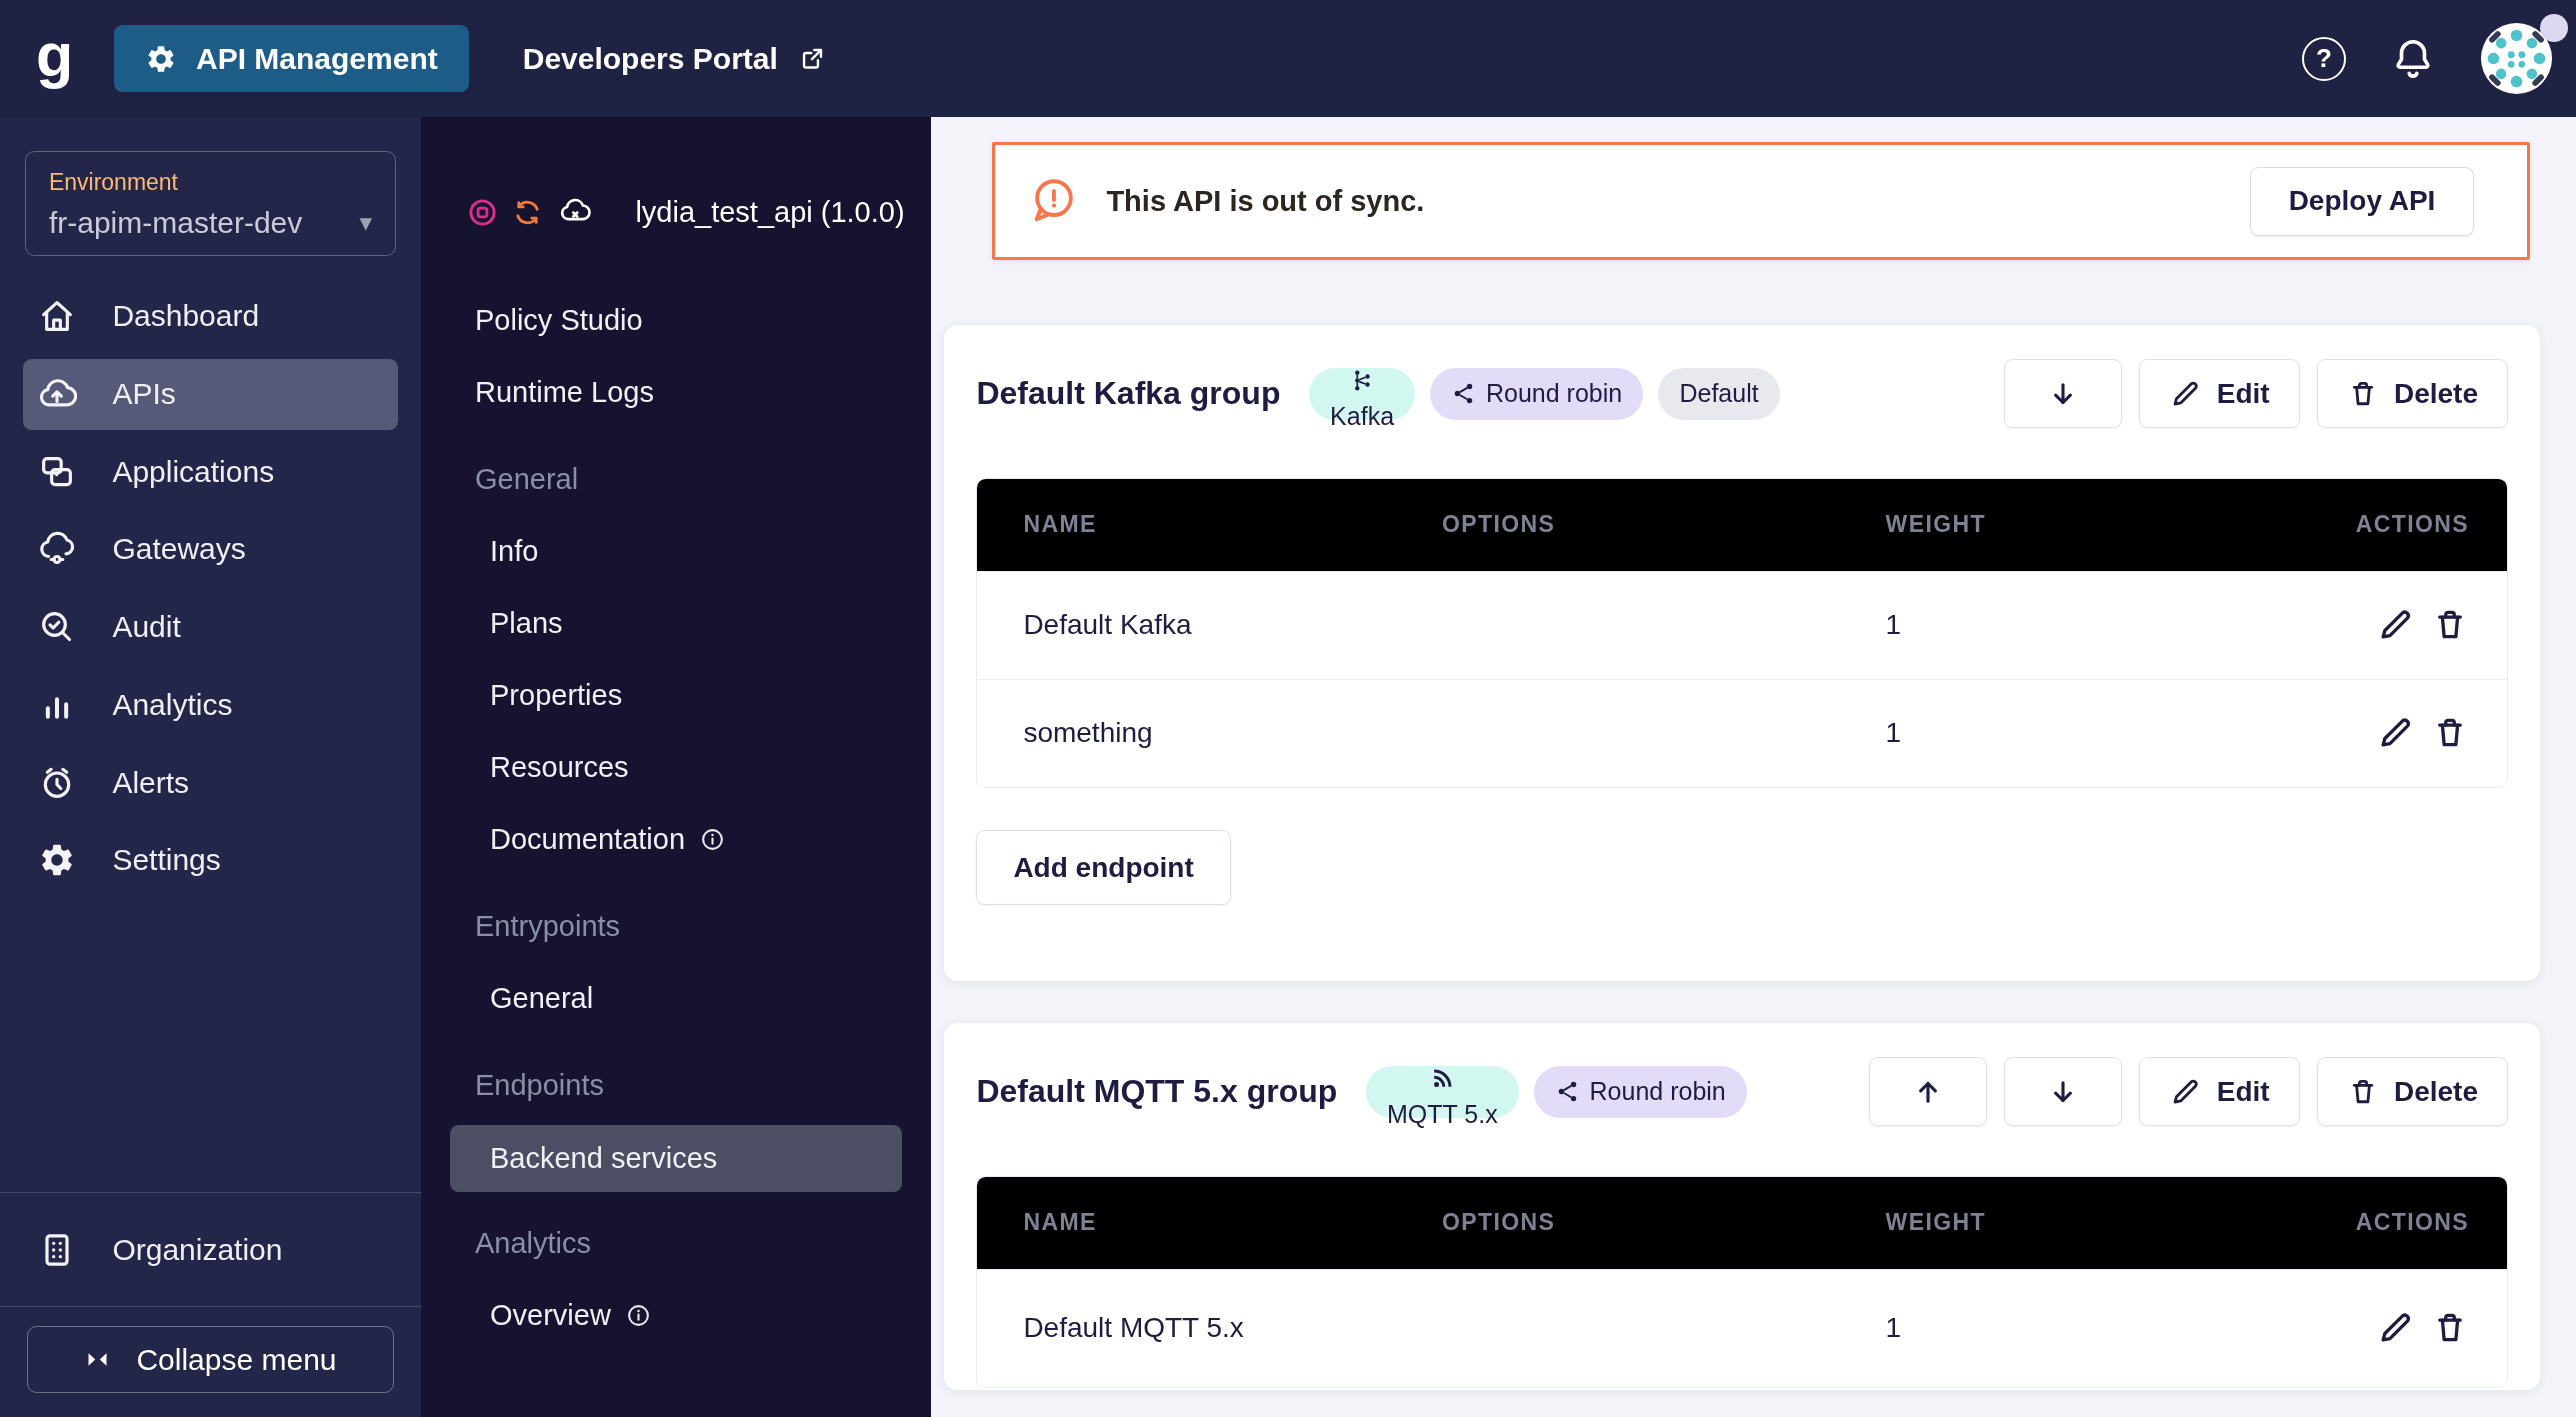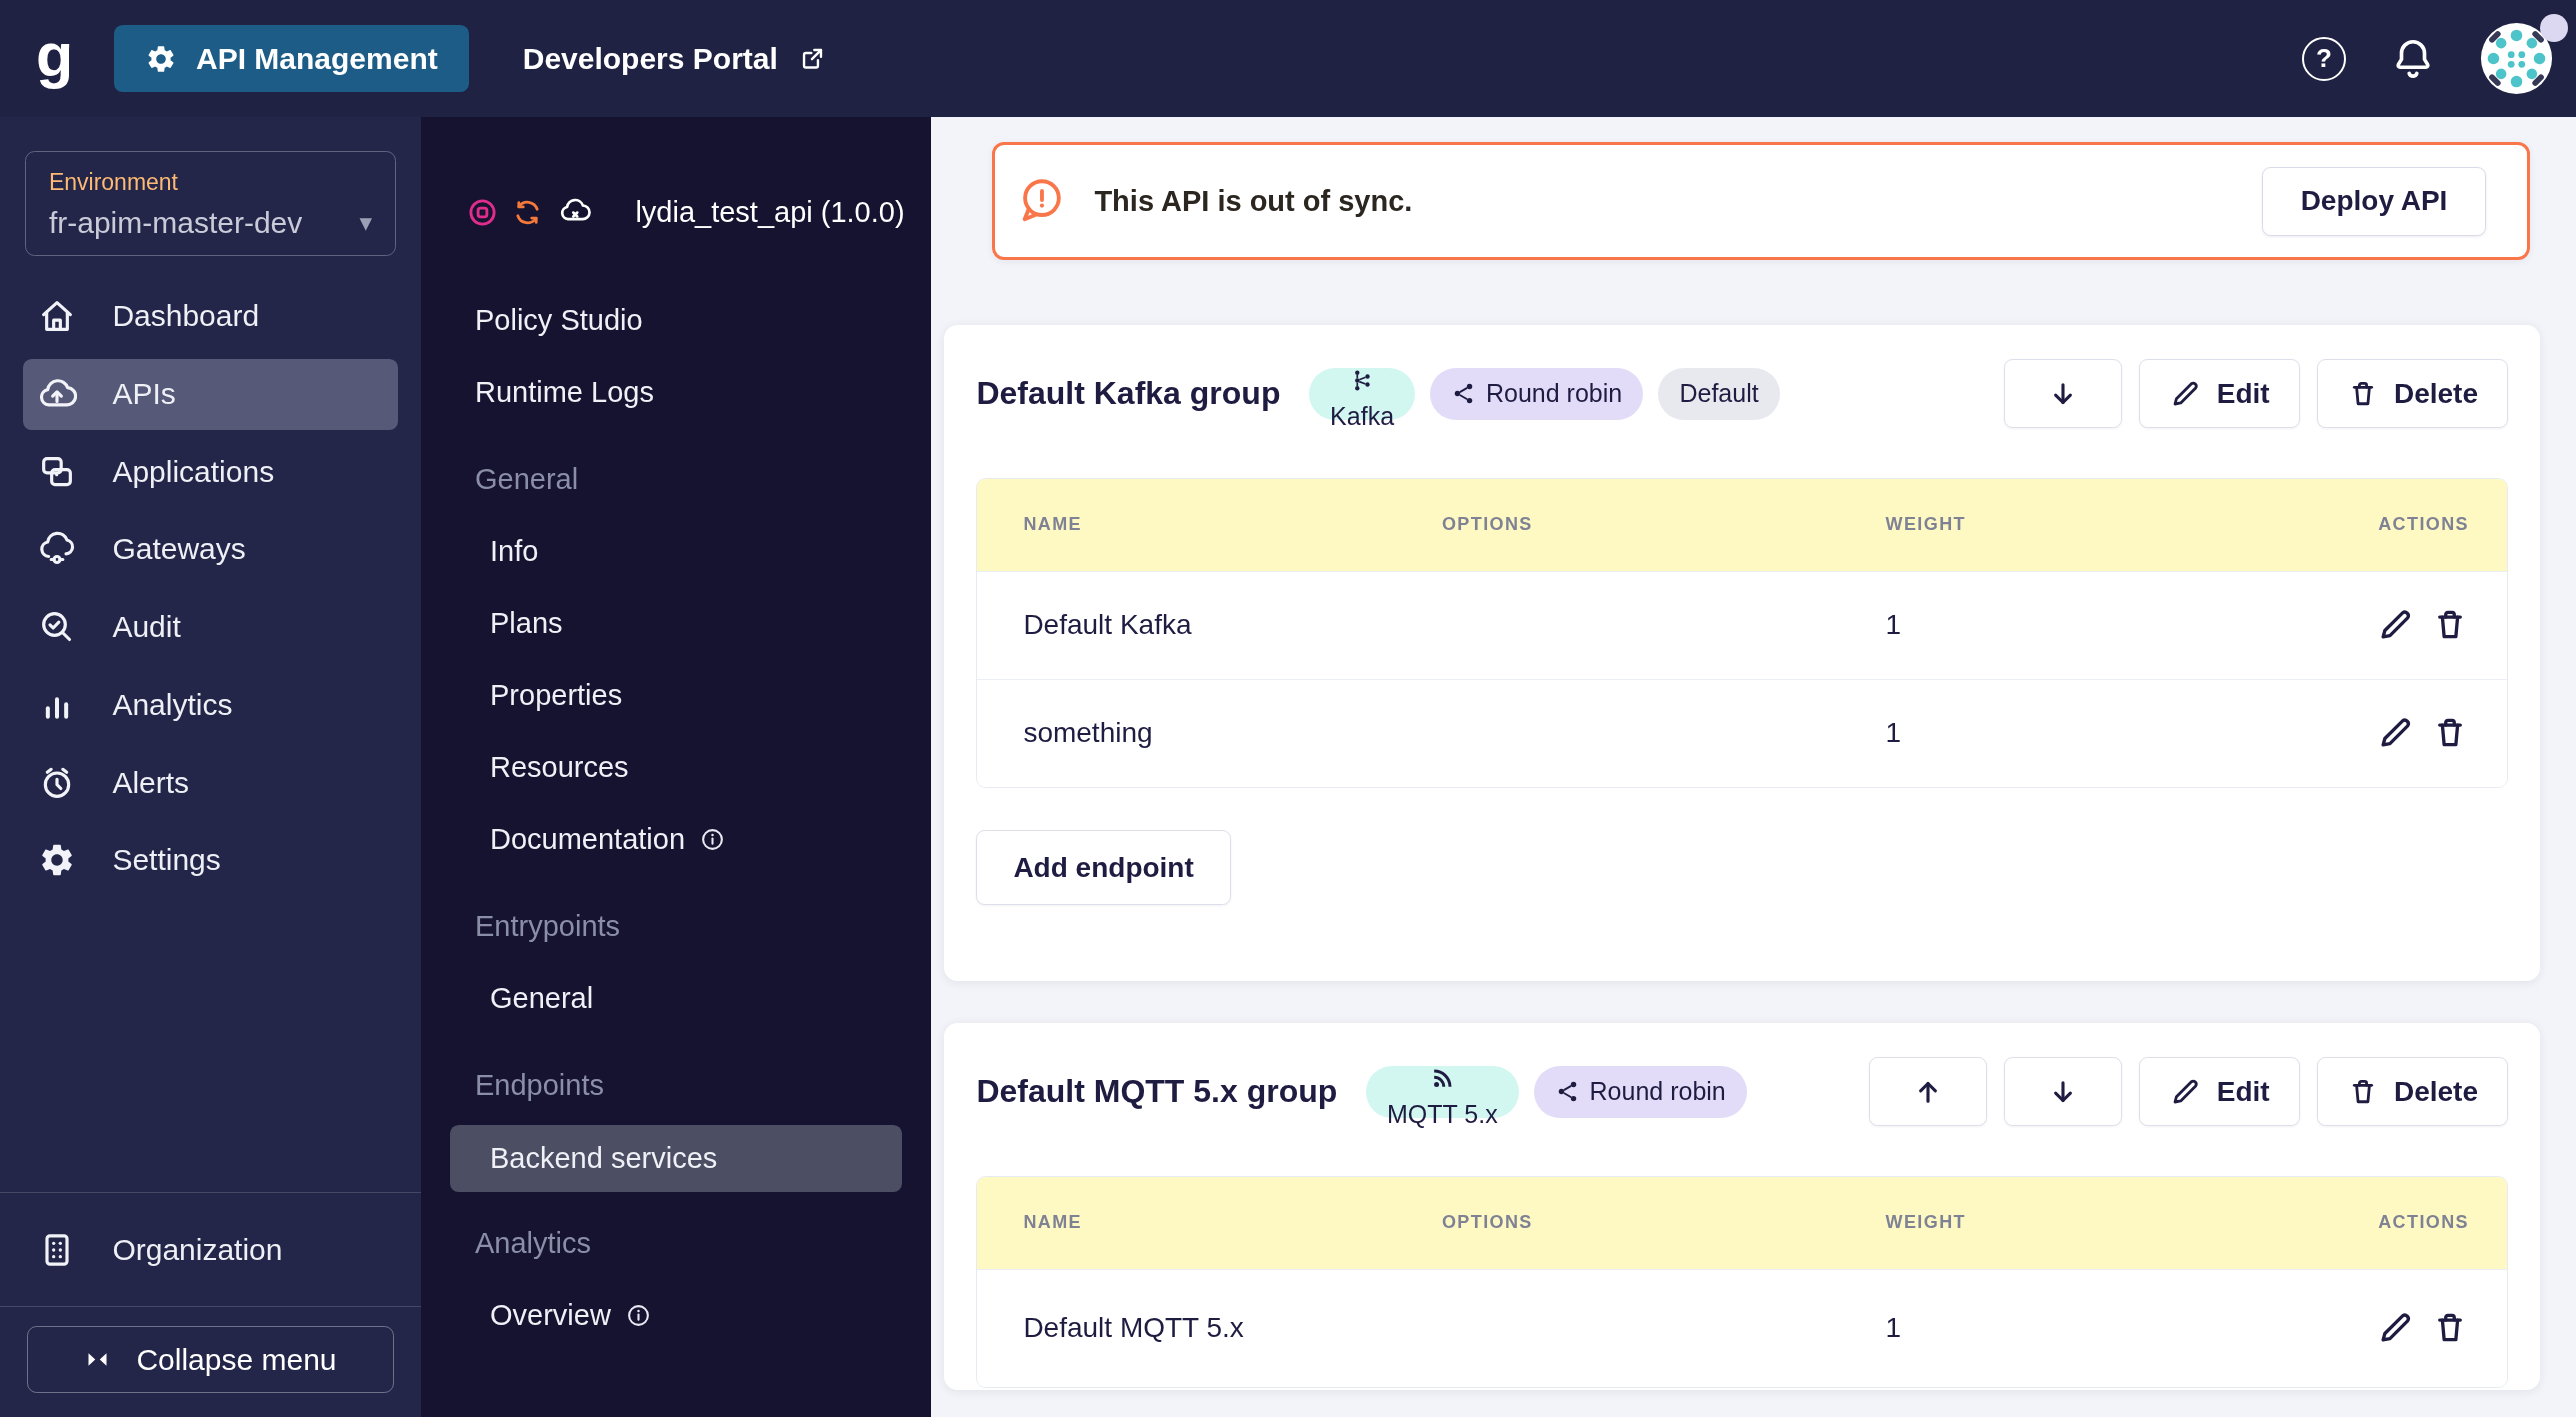--- a/index.html
+++ b/index.html
@@ -63,7 +63,7 @@
   .main { position:absolute; top:117px; left:932px; right:0; bottom:0; background:#f3f4f9;
           padding:25px 36px 0 12.4px; overflow:hidden; }
   .banner { margin:0 9.6px 0 48px; height:118px; background:#fff; border:3.8px solid #f8764a;
-            border-radius:12px; display:flex; align-items:center; padding:0 20px;
+            border-radius:2px; display:flex; align-items:center; padding:0 32px;
             box-shadow:0 1.9px 7.6px rgba(32,30,70,.06); }
   .banner-msg { margin-left:27px; font-size:29px; font-weight:bold; color:#2c2620; }
   .deploy-btn { margin-left:auto; margin-right:21px; height:69px; padding:0 38px; background:#fff;

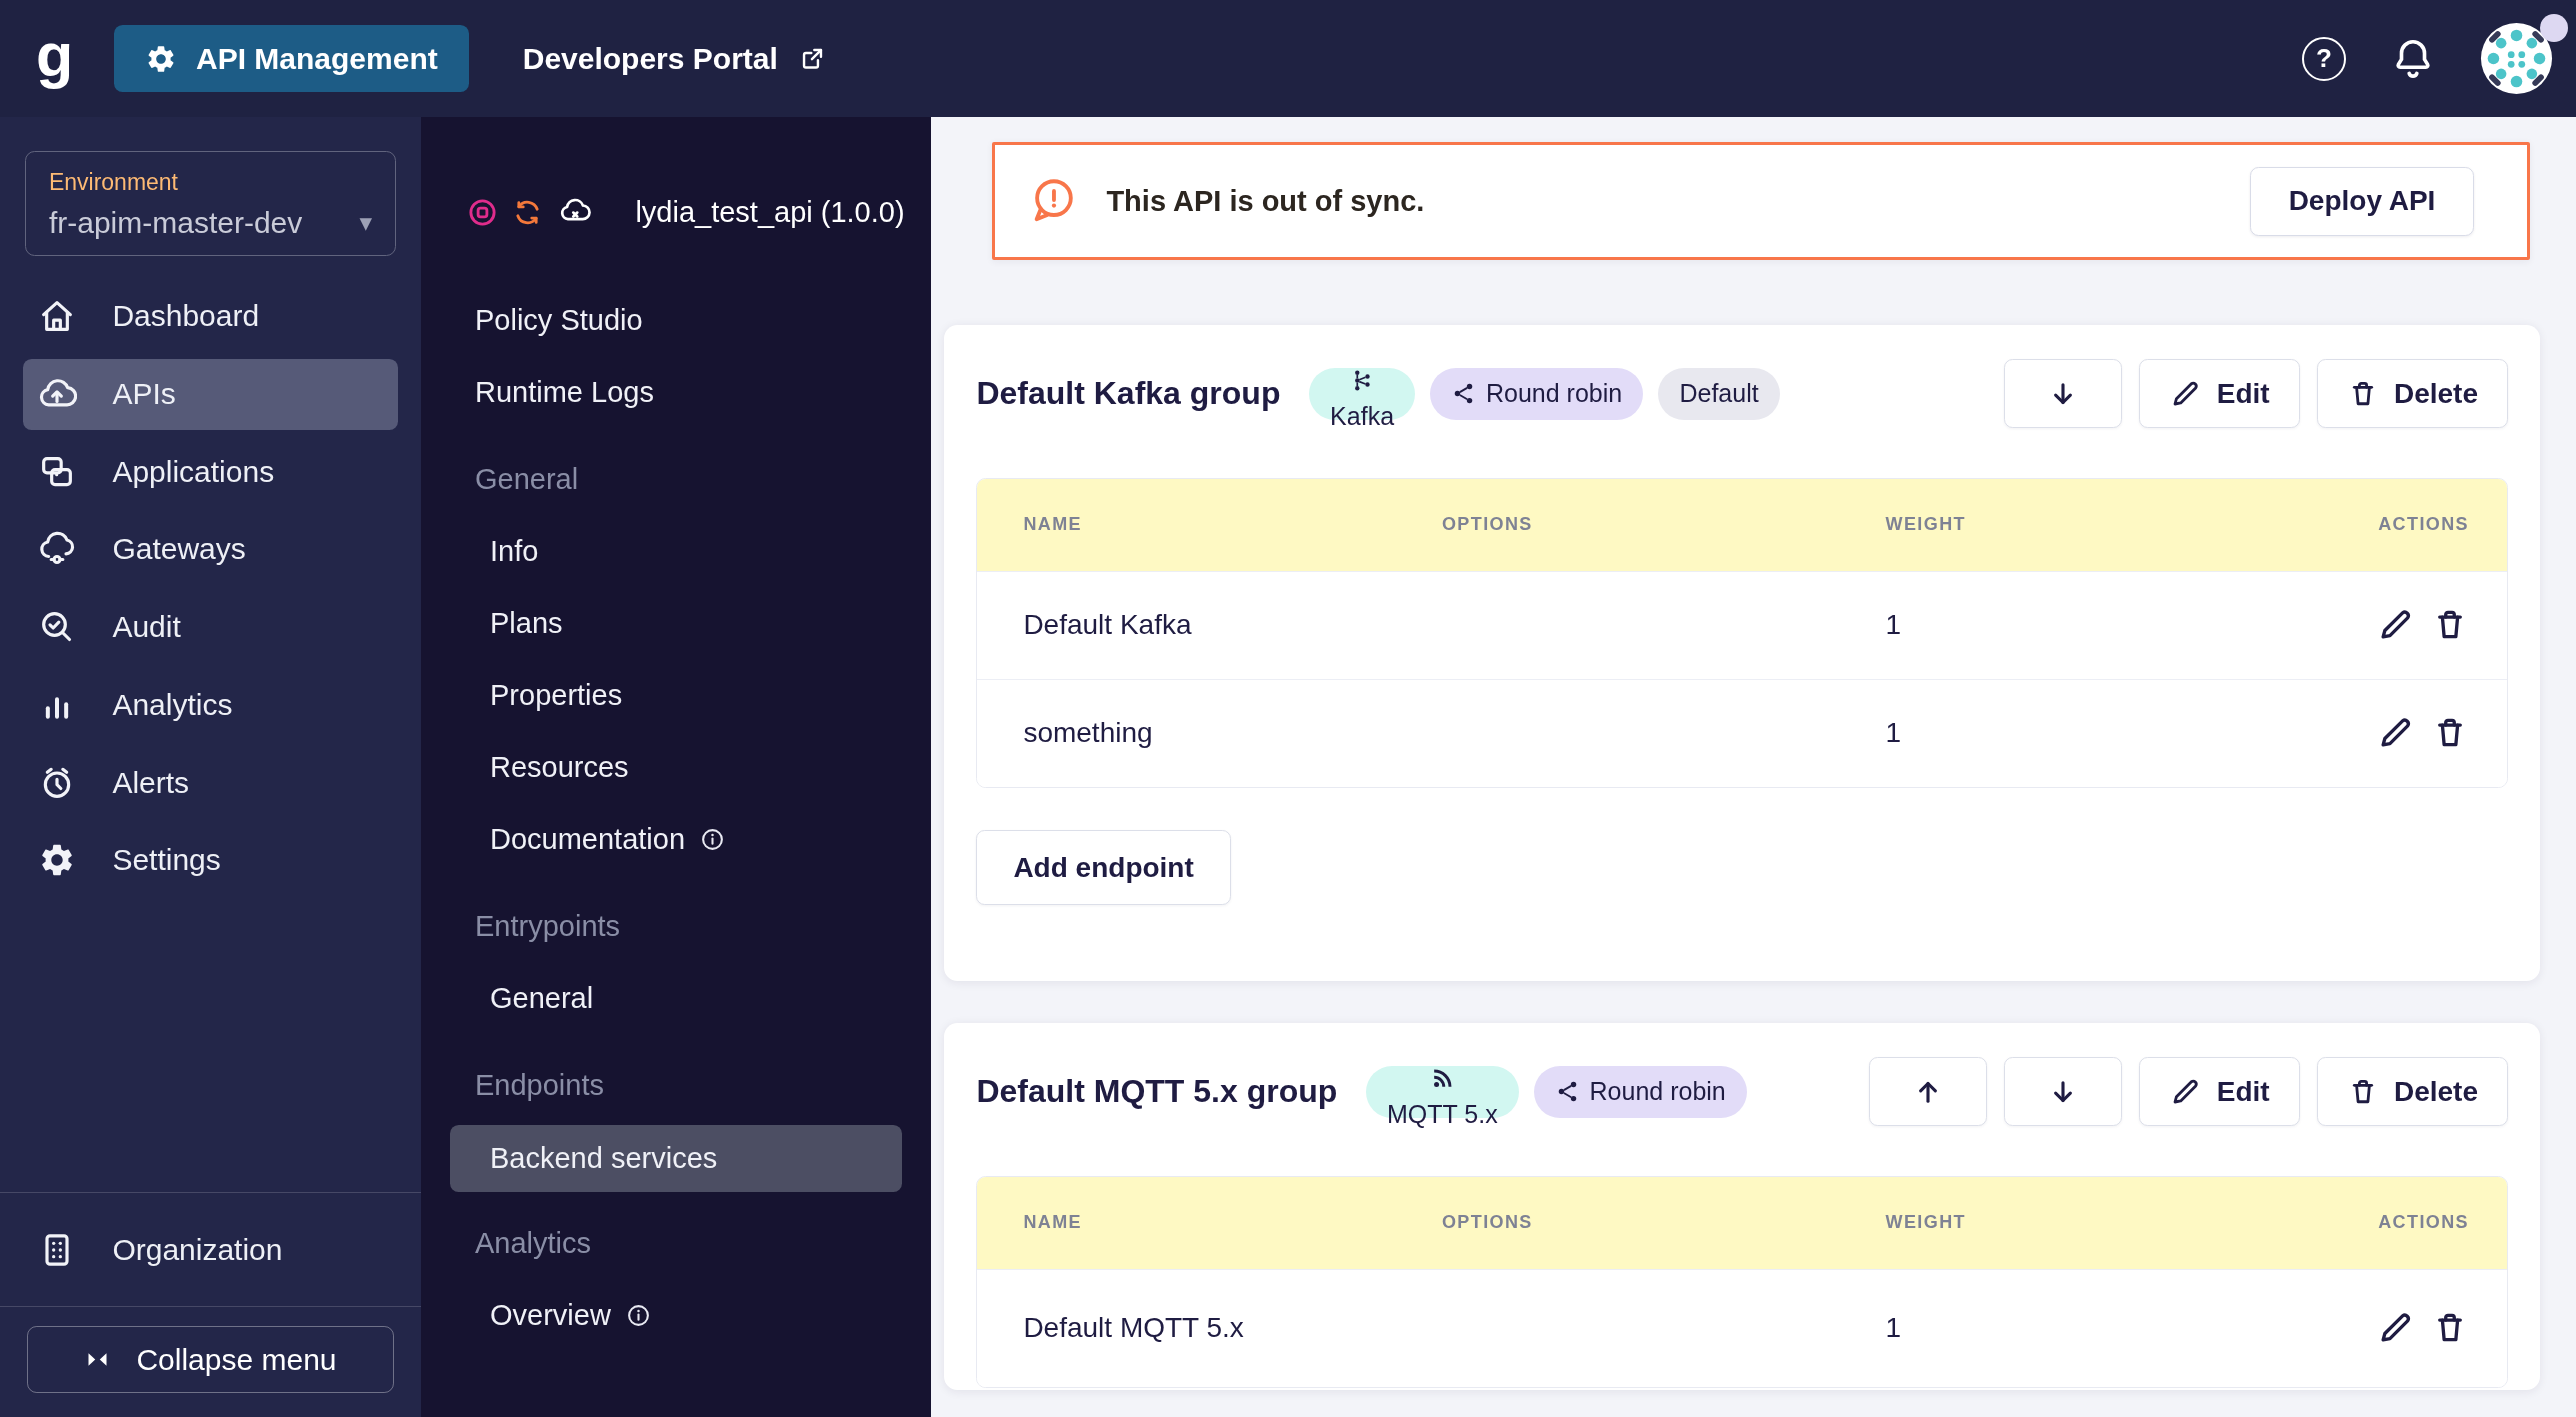--- a/index.html
+++ b/index.html
@@ -88,7 +88,7 @@
 
   .tbl-wrap { margin-top:50px; border:1.9px solid #e8eaf2; border-radius:9.6px; overflow:hidden; }
   table { width:100%; border-collapse:collapse; }
-  th { height:92px; background:#fef9c3; font-size:18px; font-weight:bold; color:#7e8294;
+  th { height:92px; background:#000000; font-size:23px; font-weight:bold; color:#7e8294;
        letter-spacing:1.4px; text-align:left; }
   td { height:108px; font-size:28px; color:#1f1c42; border-top:1.9px solid #eceef5; background:#fff; }
   .card.mqtt td { height:118px; }

